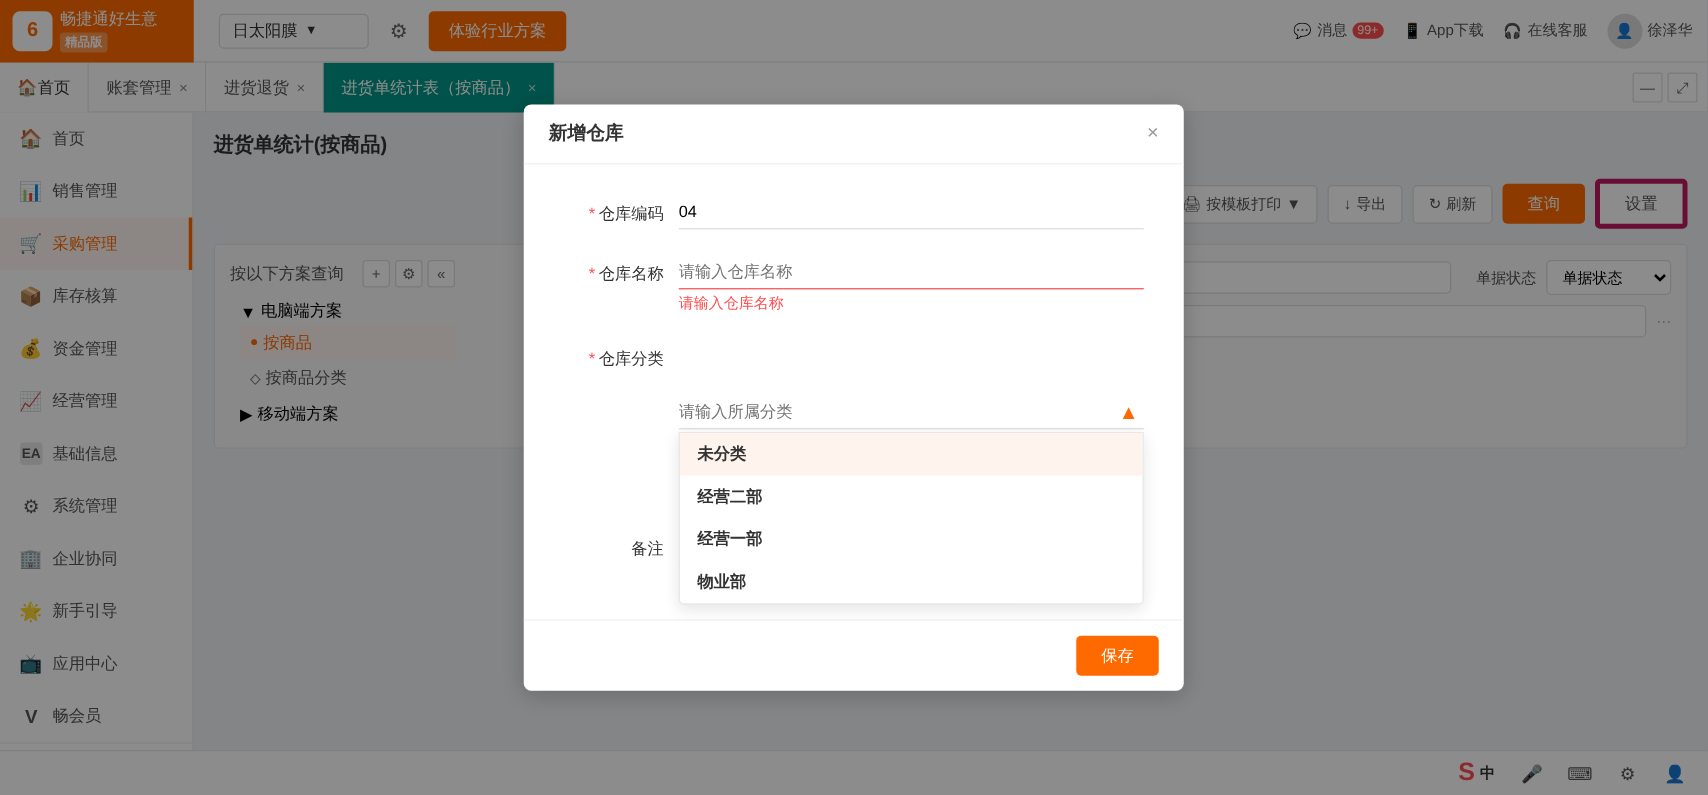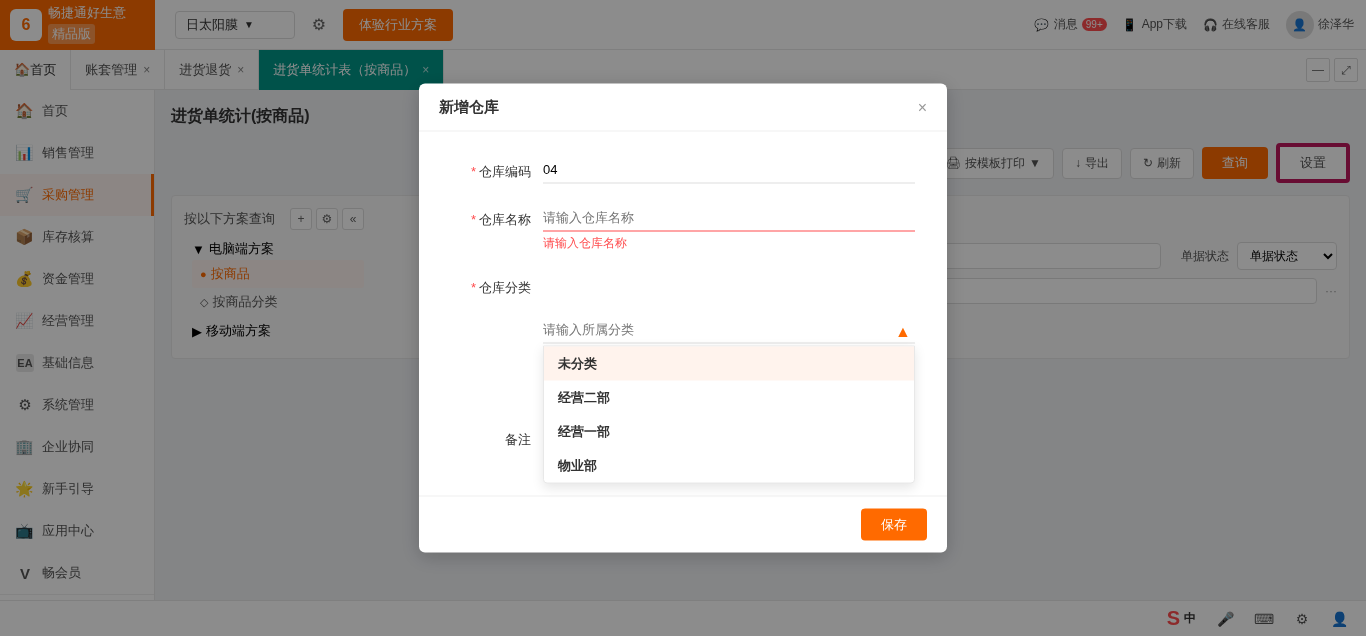--- a/index.html
+++ b/index.html
@@ -34,7 +34,7 @@
       margin-right: 6px;
     }
     .logo-text { color: #fff; font-size: 13px; line-height: 1.3; }
-    .logo-badge { font-size: 13px; background: rgba(255,255,255,0.3); padding: 1px 4px; border-radius: 3px; color: #fff; margin-top: 2px; display: inline-block; }
+    .logo-badge { font-size: 10px; background: rgba(255,255,255,0.3); padding: 1px 4px; border-radius: 3px; color: #fff; margin-top: 2px; display: inline-block; font-weight: bold; }
 
     .store-selector {
       display: flex; align-items: center;

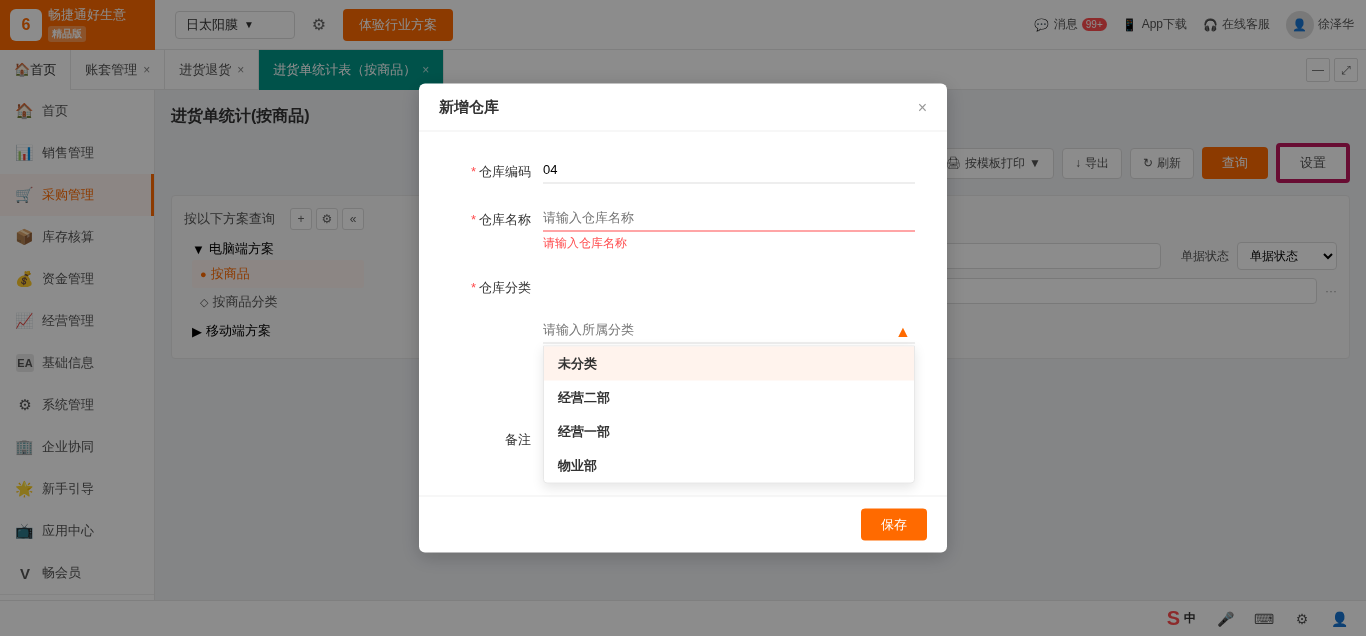--- a/index.html
+++ b/index.html
@@ -185,7 +185,6 @@
       border-radius: 4px;
       padding: 12px;
       margin-bottom: 12px;
-      align-items: center;
     }
     .query-sidebar {
       width: 180px; flex-shrink: 0;

